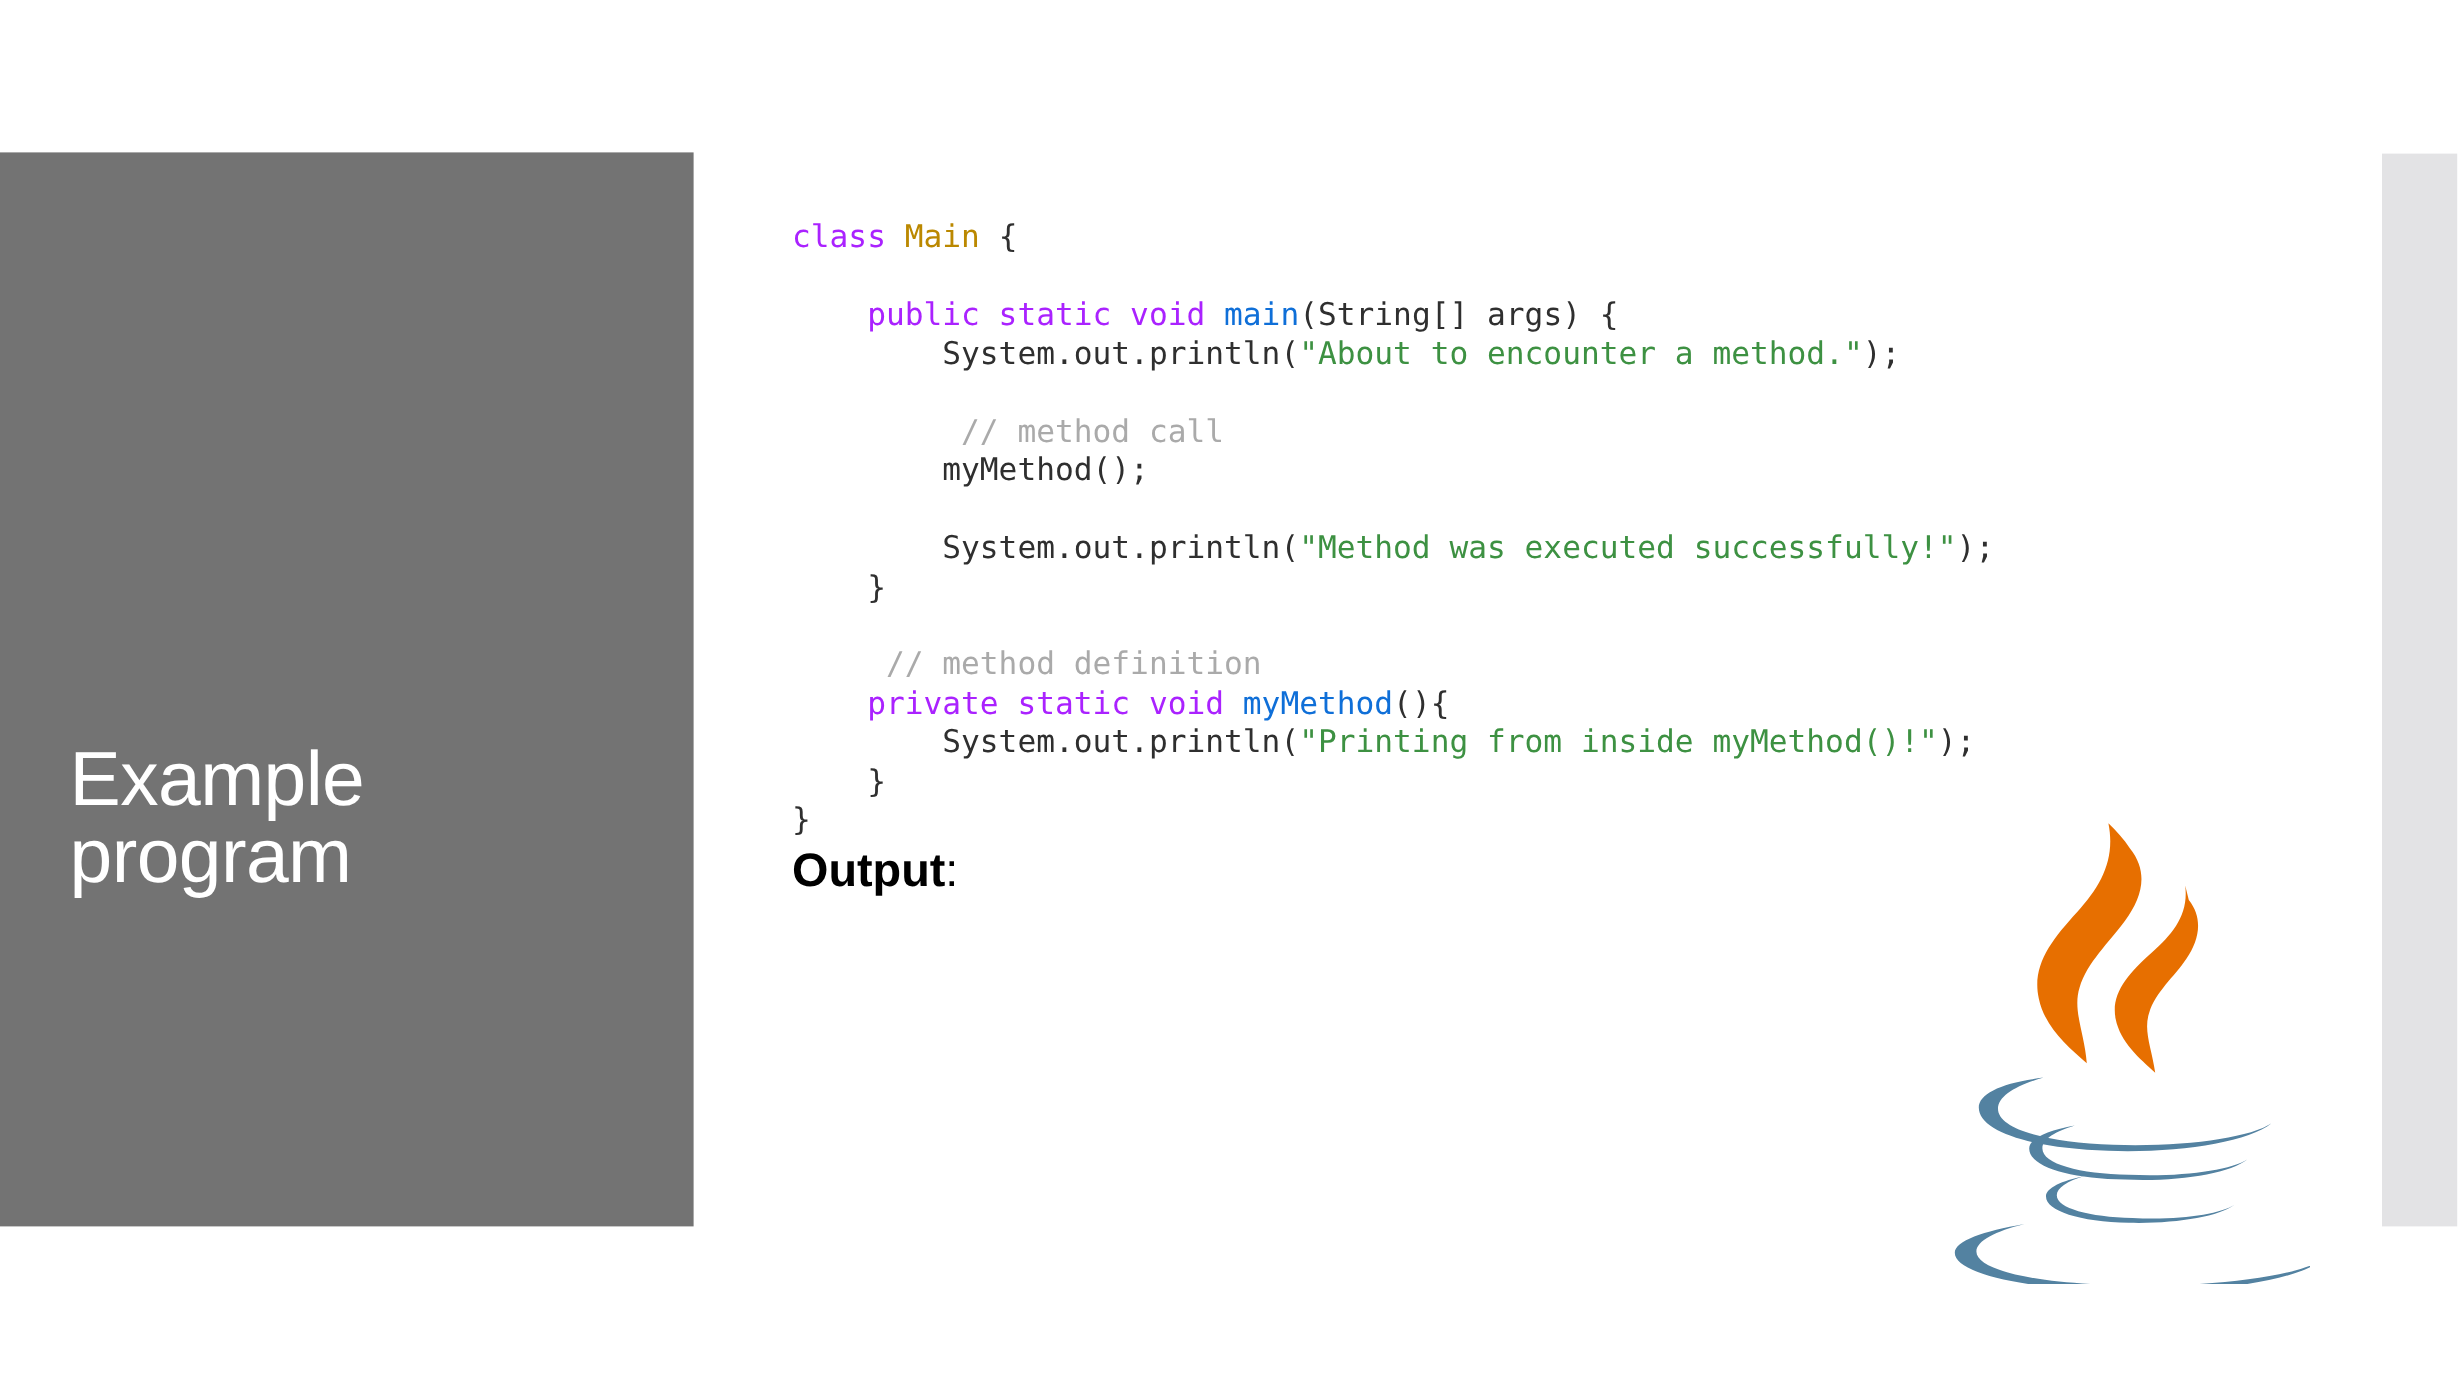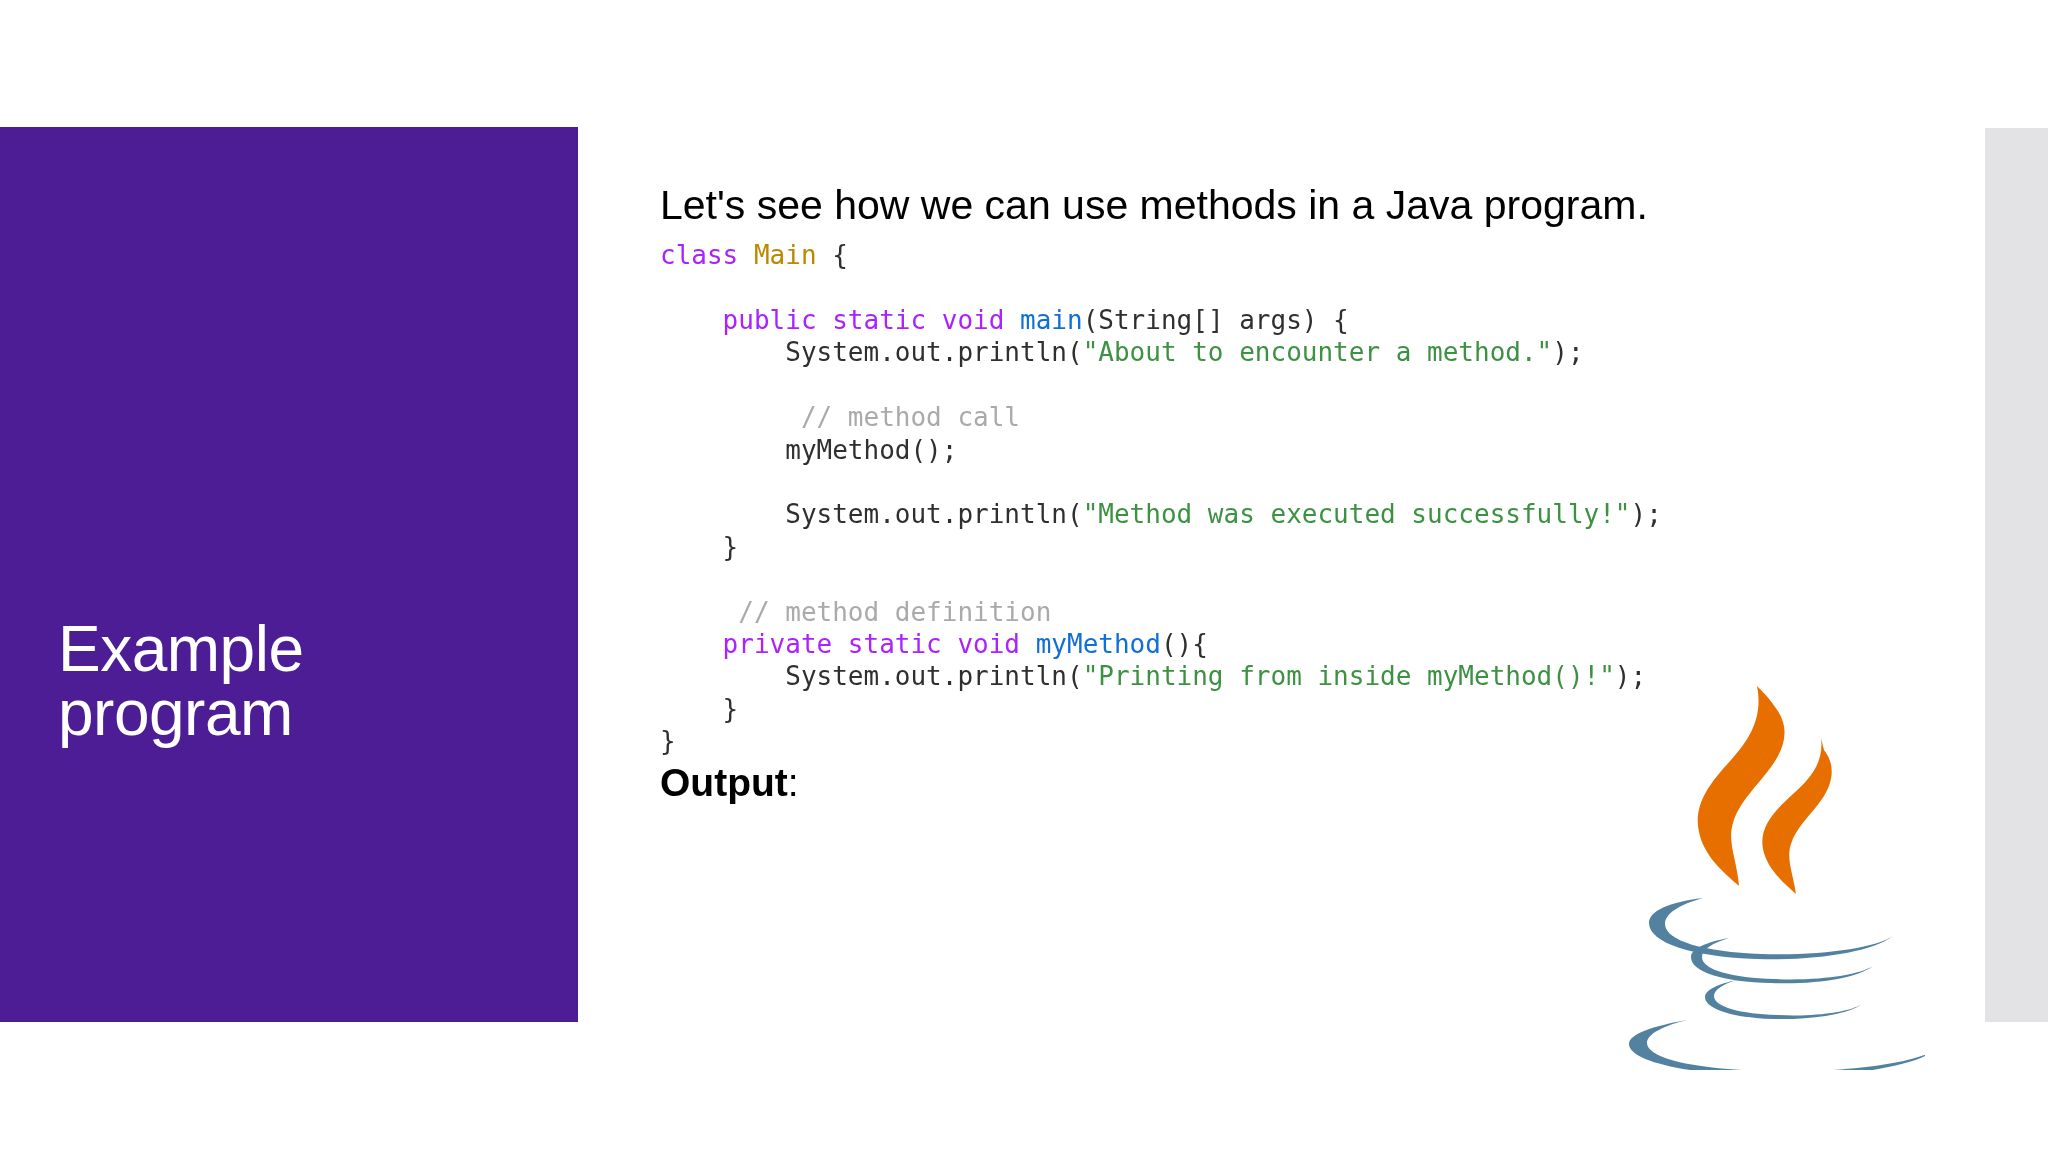--- a/index.html
+++ b/index.html
@@ -129,7 +129,6 @@
 
   <div class="content">
 
-    <p class="lead">Let's see how we can use methods in a Java program.</p>
 
     <pre class="code" id="code-block"><span class="kw">class </span><span class="cls">Main</span><span class="pln"> {</span>
 

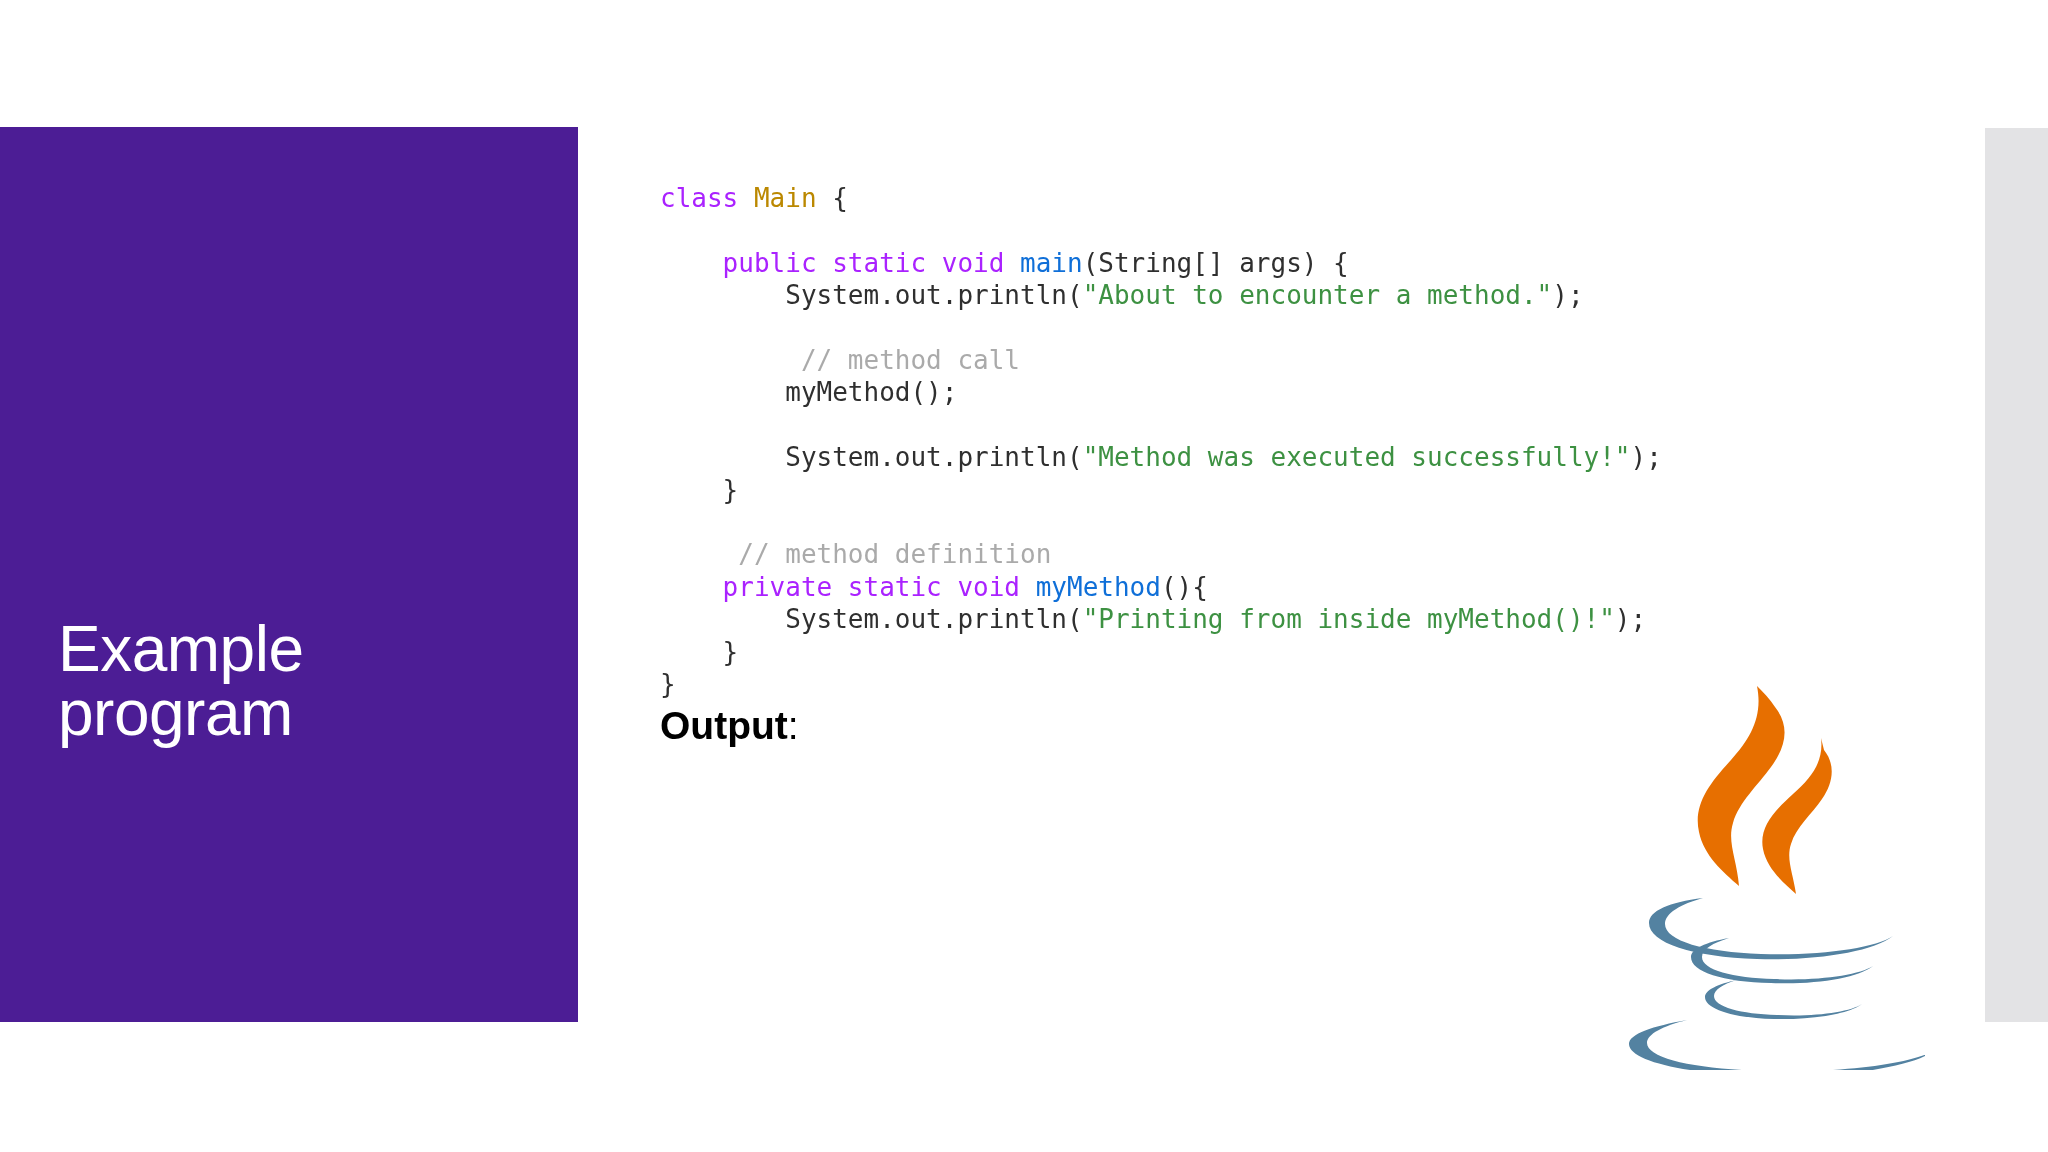--- a/index.html
+++ b/index.html
@@ -36,7 +36,7 @@
     top: 127px;
     width: 578px;
     height: 895px;
-    background: #4c1d95;
+    background: #737373;
   }
   .title-text {
     position: absolute;

